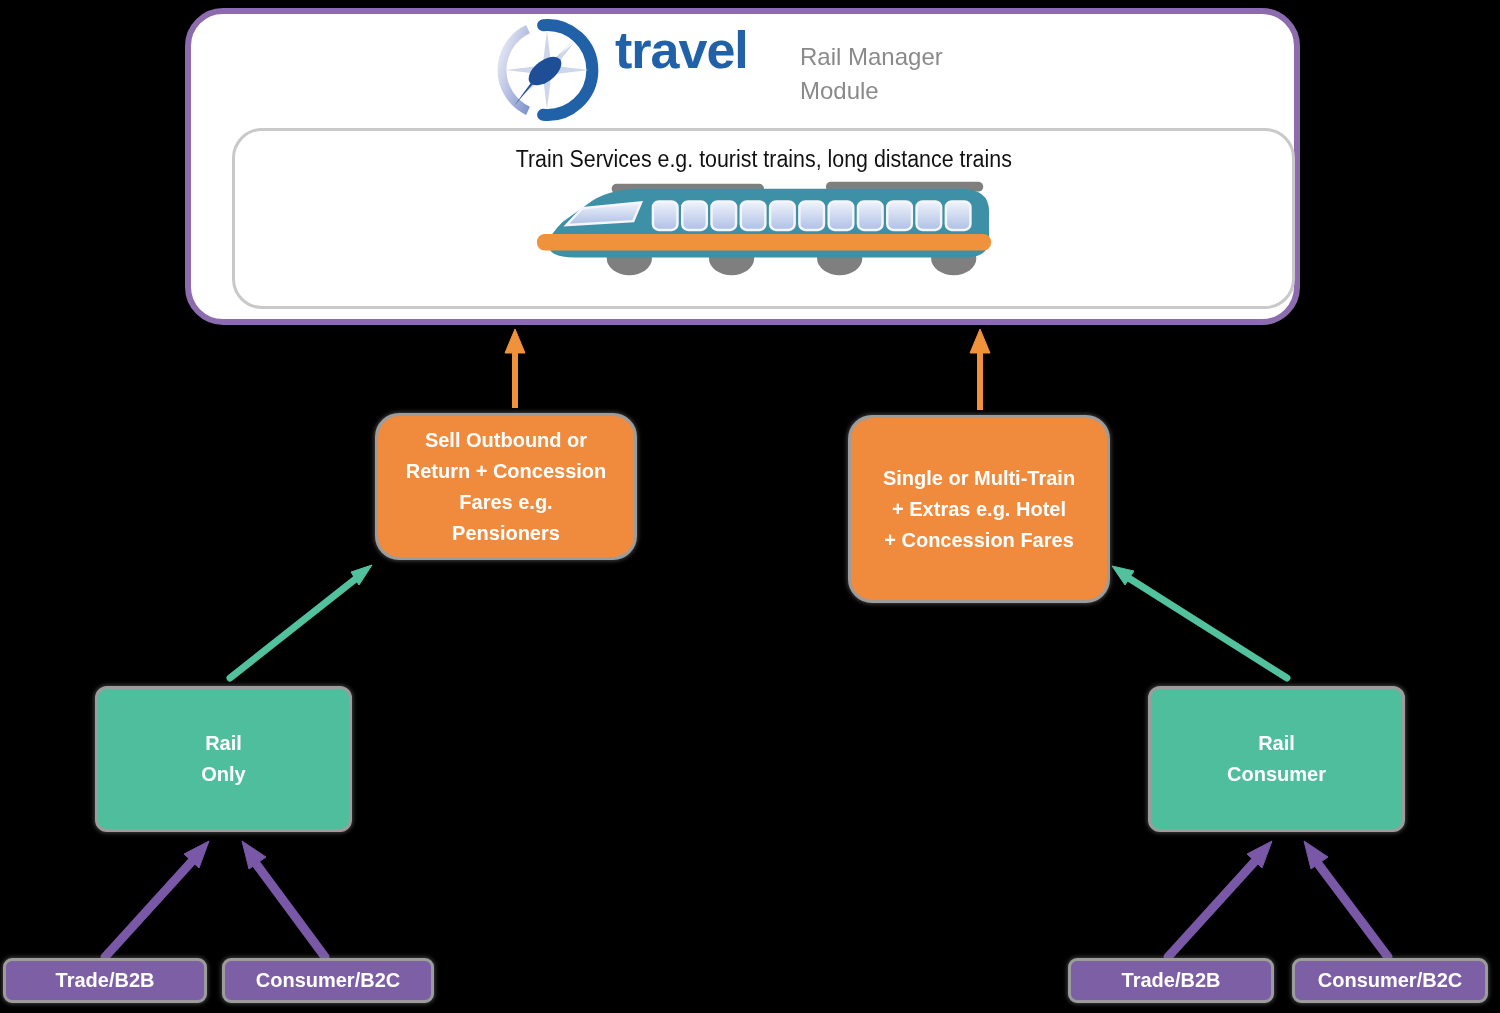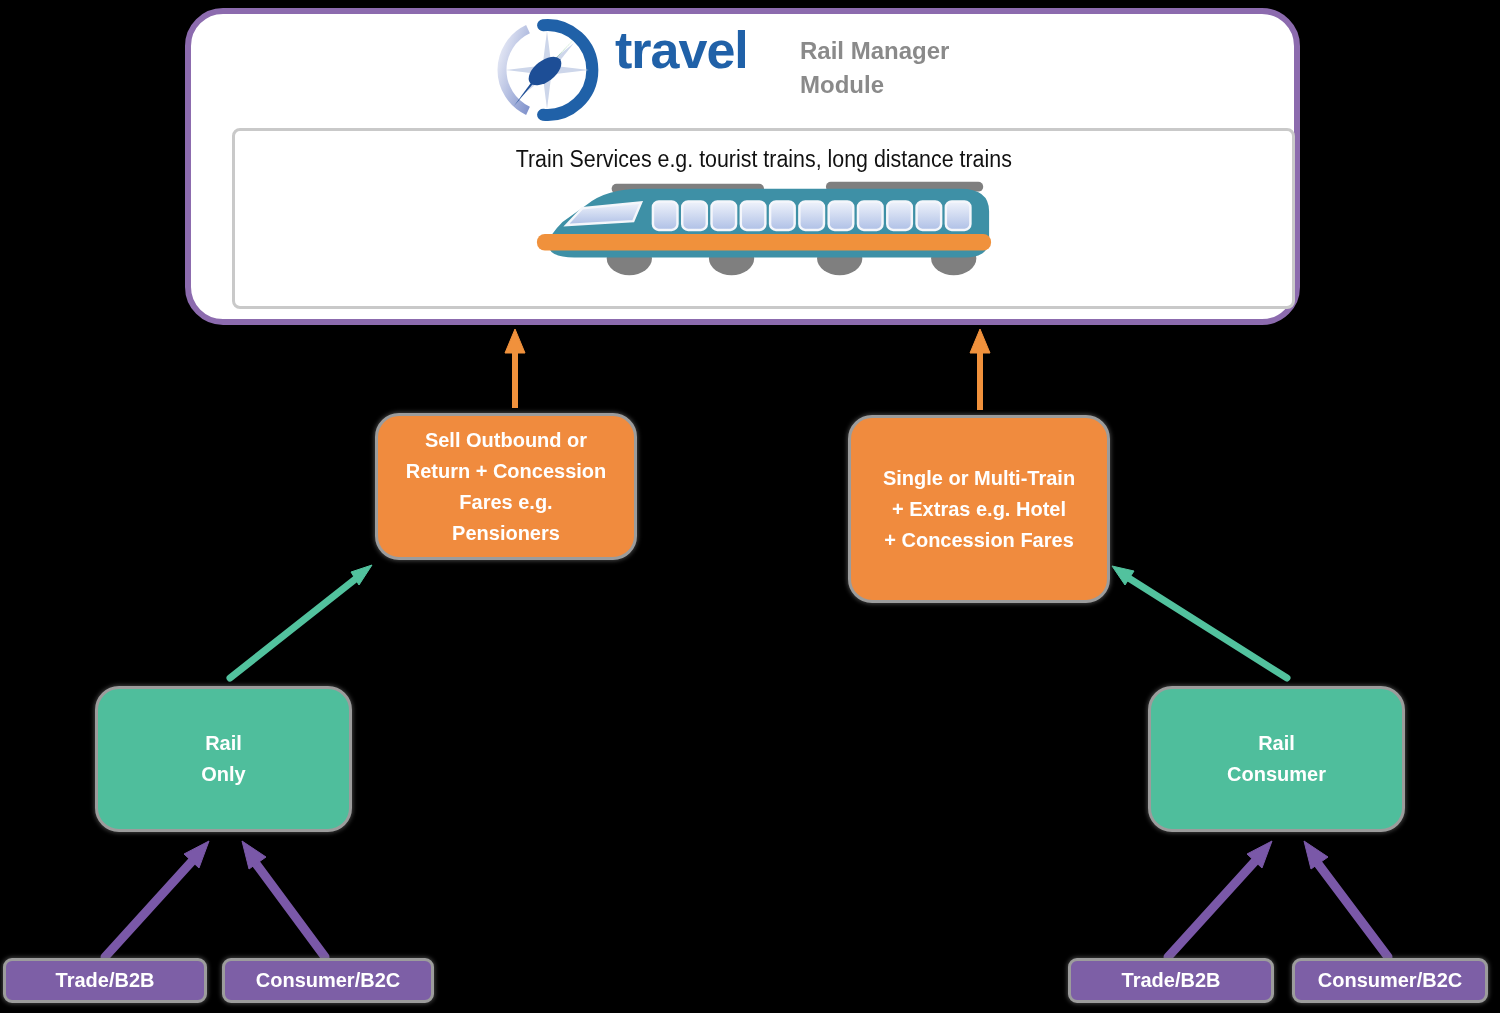--- a/index.html
+++ b/index.html
@@ -18,7 +18,7 @@
   .logo-text{position:absolute;left:424px;top:14px;font-weight:bold;font-size:52px;line-height:45px;letter-spacing:-1px;}
   .logo-w1{color:var(--logo-blue);display:block;}
   .logo-w2{color:var(--logo-green);display:block;}
-  .module-label{position:absolute;left:609px;top:20px;font-weight:bold;font-size:24px;line-height:34px;color:var(--gray-text);}
+  .module-label{position:absolute;left:609px;top:26px;font-weight:normal;font-size:24px;line-height:34px;color:var(--gray-text);}
   .module-label span{display:block;}
   .train-box{
     position:absolute;left:41px;top:114px;width:1063px;height:181px;

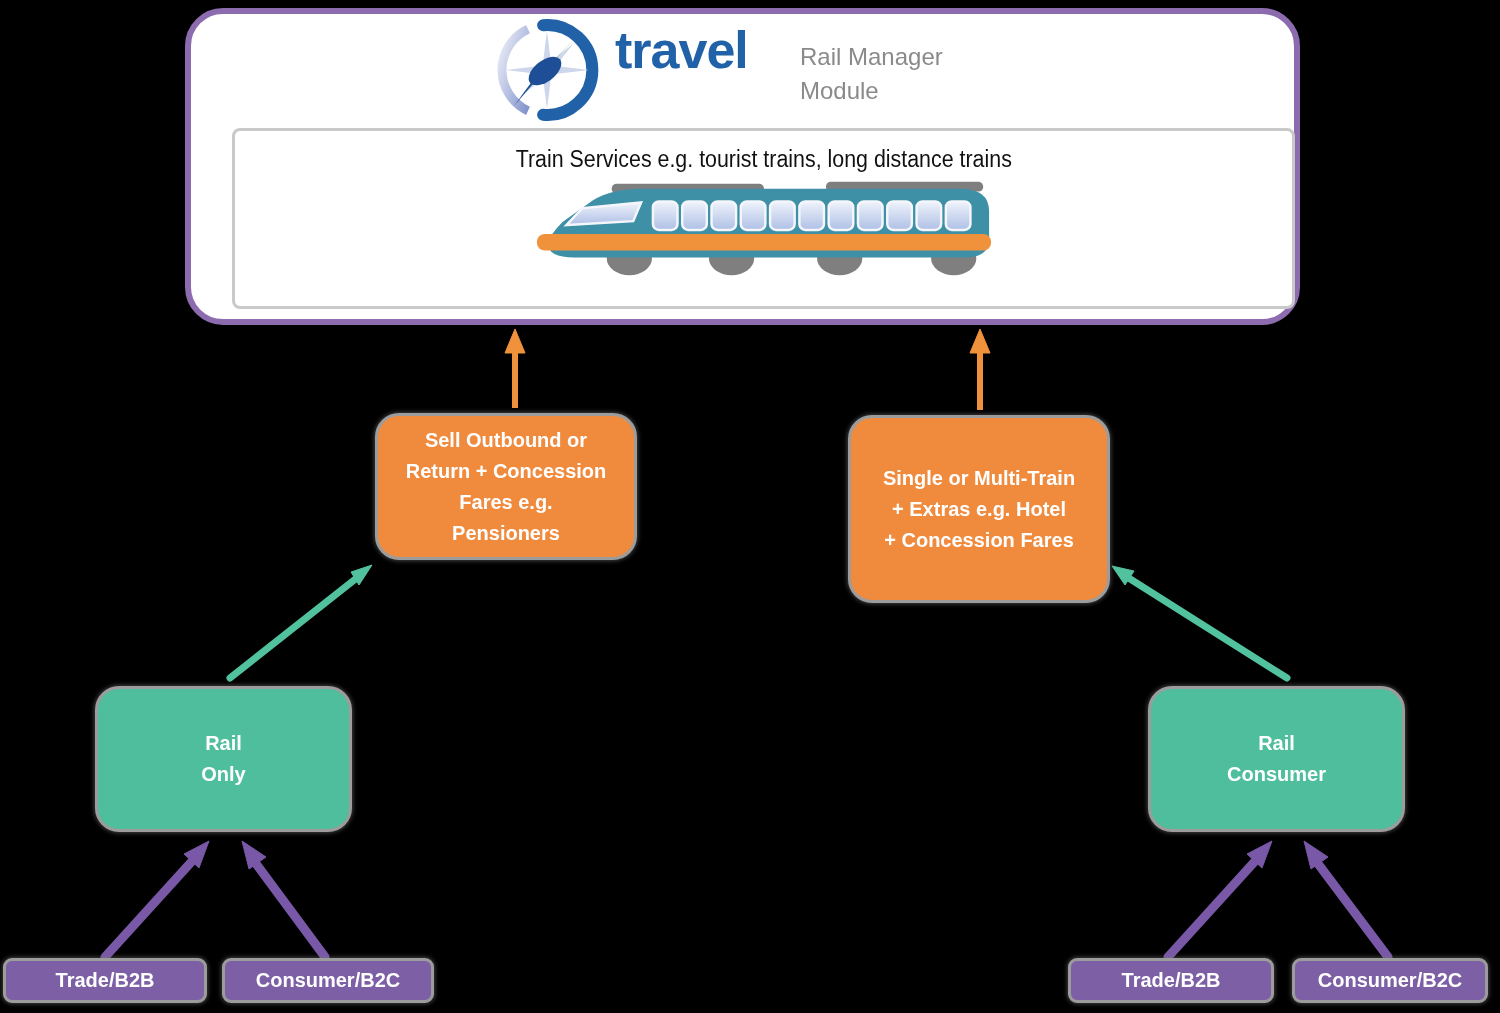--- a/index.html
+++ b/index.html
@@ -22,7 +22,7 @@
   .module-label span{display:block;}
   .train-box{
     position:absolute;left:41px;top:114px;width:1063px;height:181px;
-    box-sizing:border-box;border:3px solid var(--inner-border);border-radius:8px;
+    box-sizing:border-box;border:3px solid var(--inner-border);border-radius:30px;
     background:#fff;text-align:center;
   }
   .train-title{margin-top:15px;font-size:23px;color:#111;display:inline-block;transform:scaleX(0.93);white-space:nowrap;font-weight:500;}

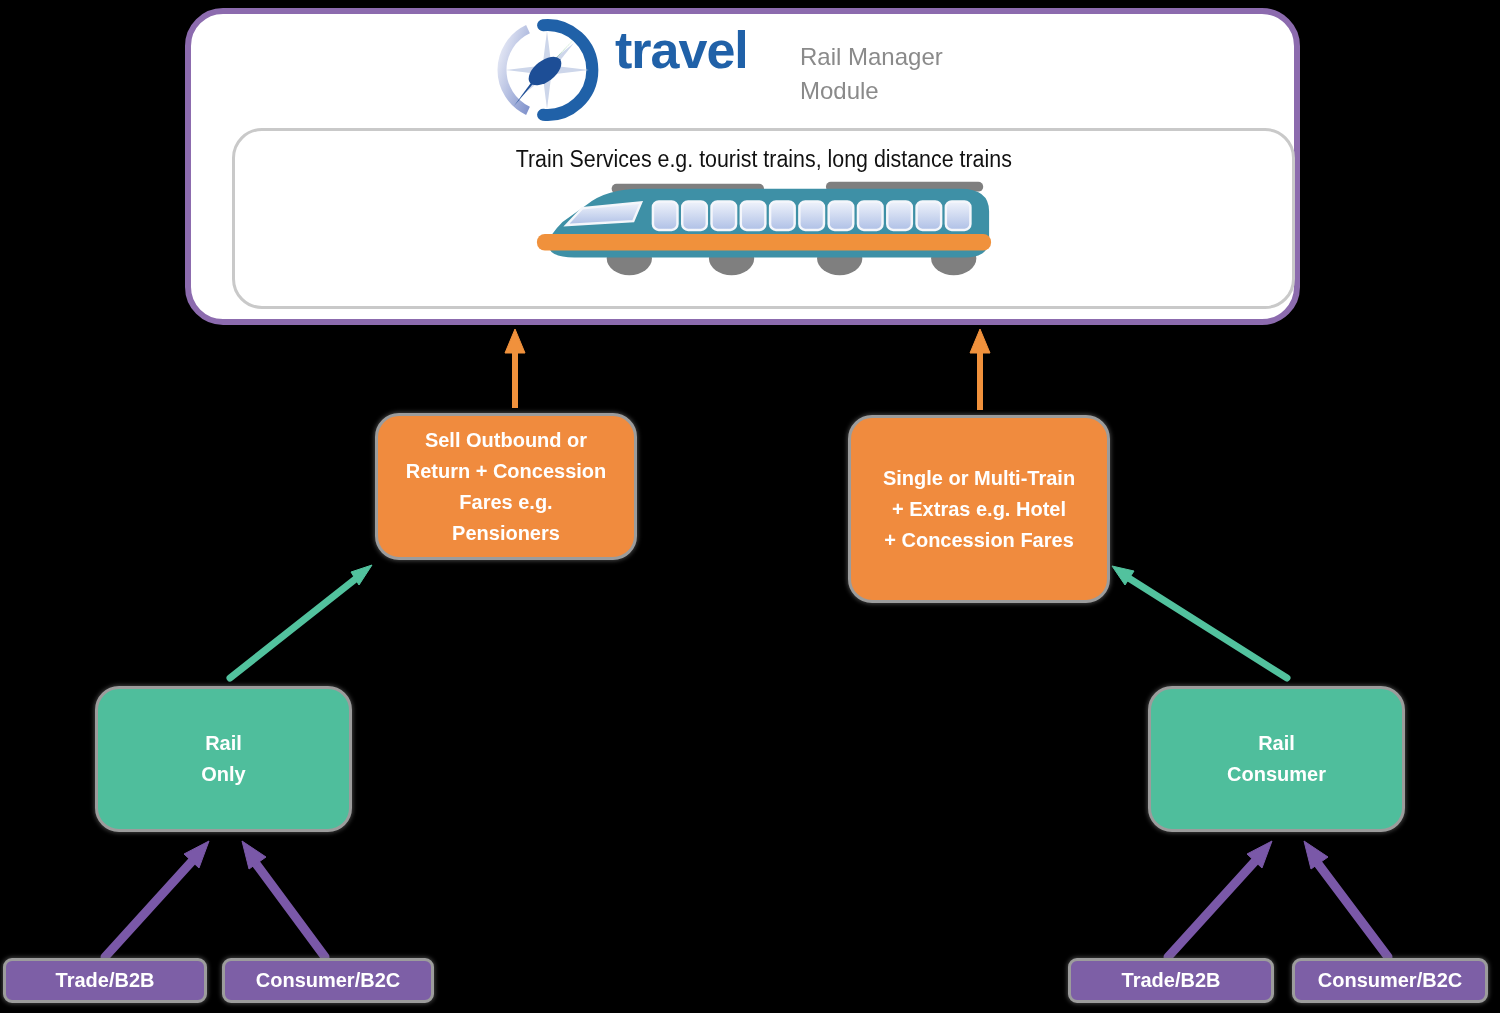--- a/index.html
+++ b/index.html
@@ -37,7 +37,7 @@
   }
   .node span{display:block;}
   .orange{background:var(--orange);border-radius:24px;font-size:20px;line-height:31px;}
-  .teal{background:var(--teal);border-radius:24px;font-size:20px;line-height:31px;}
+  .teal{background:var(--teal);border-radius:12px;font-size:20px;line-height:31px;}
   .purple{background:var(--purple);border-radius:9px;font-size:20px;height:45px;}
   .n-sell{left:375px;top:413px;width:262px;height:147px;}
   .n-single{left:848px;top:415px;width:262px;height:188px;}

